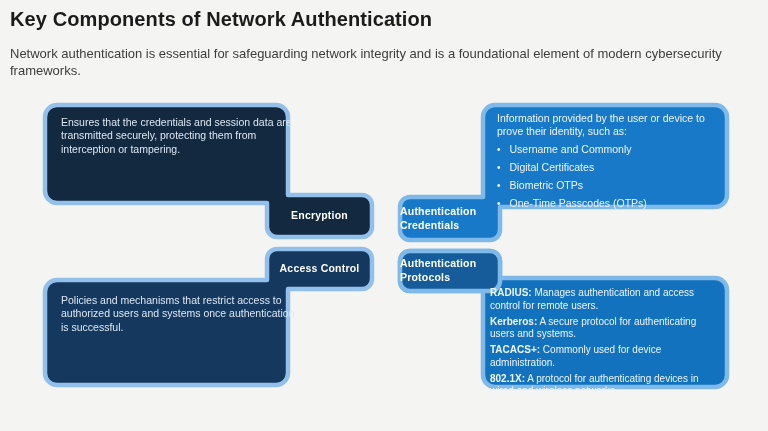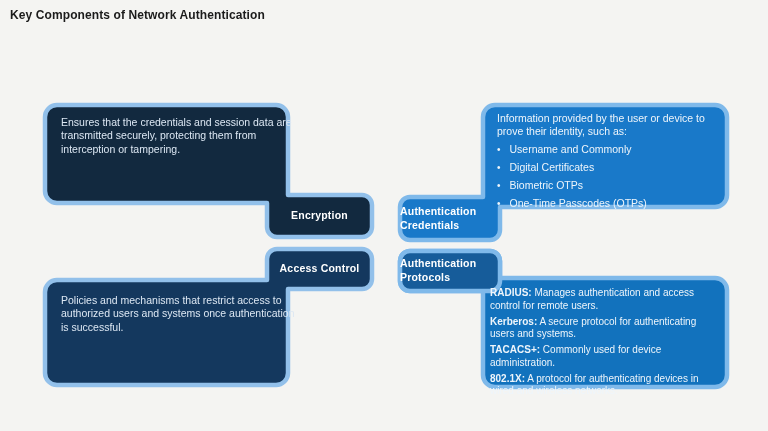--- a/index.html
+++ b/index.html
@@ -10,7 +10,7 @@
   }
   .title {
     position:absolute; left:10px; top:8px; margin:0;
-    font-size:12px; font-weight:bold; color:var(--title); letter-spacing:0.1px;
+    font-size:20px; font-weight:bold; color:var(--title); letter-spacing:0.1px;
   }
   .subtitle {
     position:absolute; left:10px; top:45px; width:714px; margin:0;

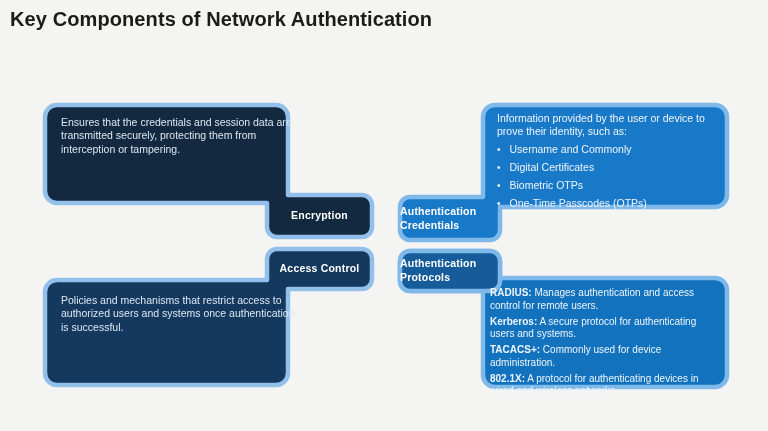--- a/index.html
+++ b/index.html
@@ -57,6 +57,7 @@
 <div class="canvas">
 
   <h1 class="title">Key Components of Network Authentication</h1>
+  <p class="subtitle">Network authentication is essential for safeguarding network integrity and is a foundational element of modern cybersecurity frameworks.</p>
 
   <svg class="shapes" width="768" height="431" viewBox="0 0 768 431">
     <path class="tl-shape" d="M57,105 H276 A12,12 0 0 1 288,117 V195 H362 A10,10 0 0 1 372,205 V227 A10,10 0 0 1 362,237 H277 A10,10 0 0 1 267,227 V203 H57 A12,12 0 0 1 45,191 V117 A12,12 0 0 1 57,105 Z"></path>

